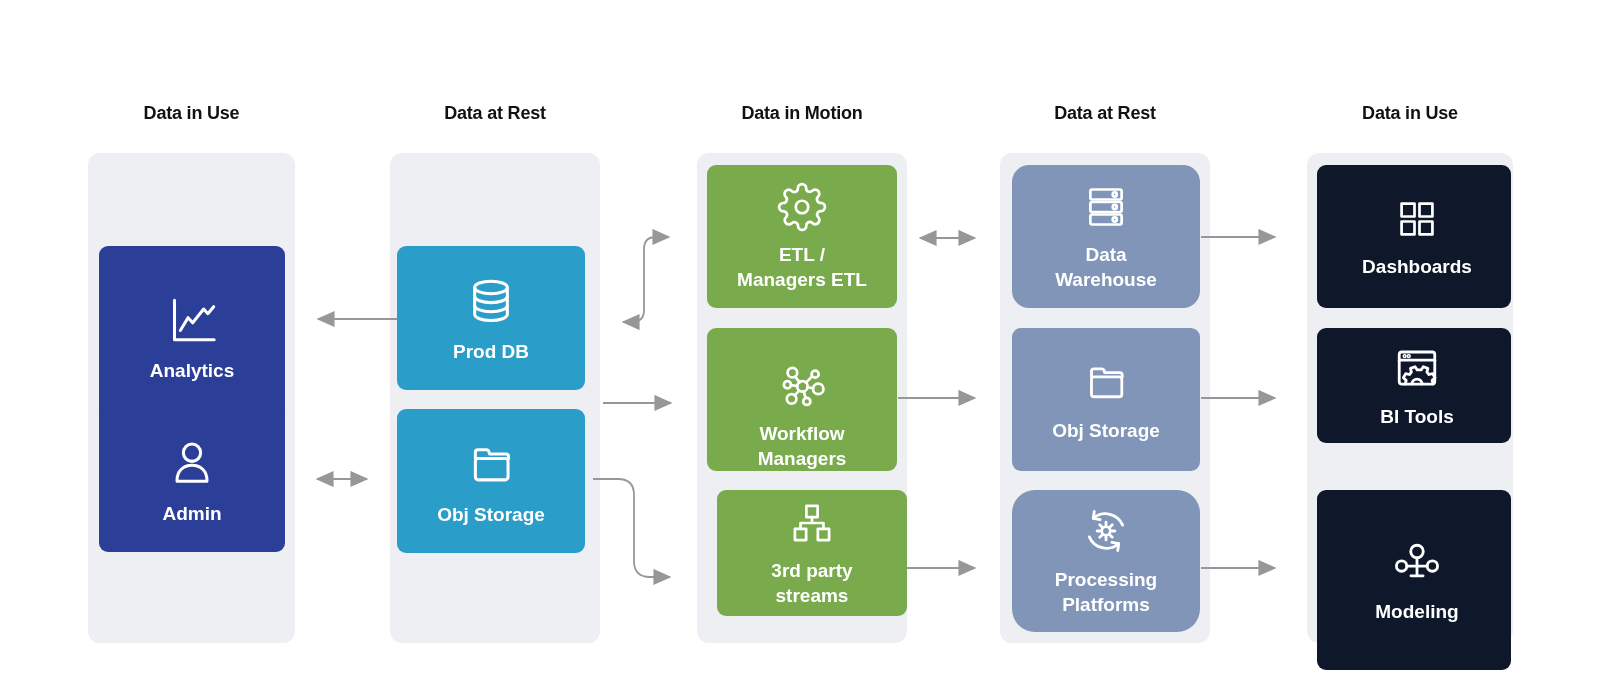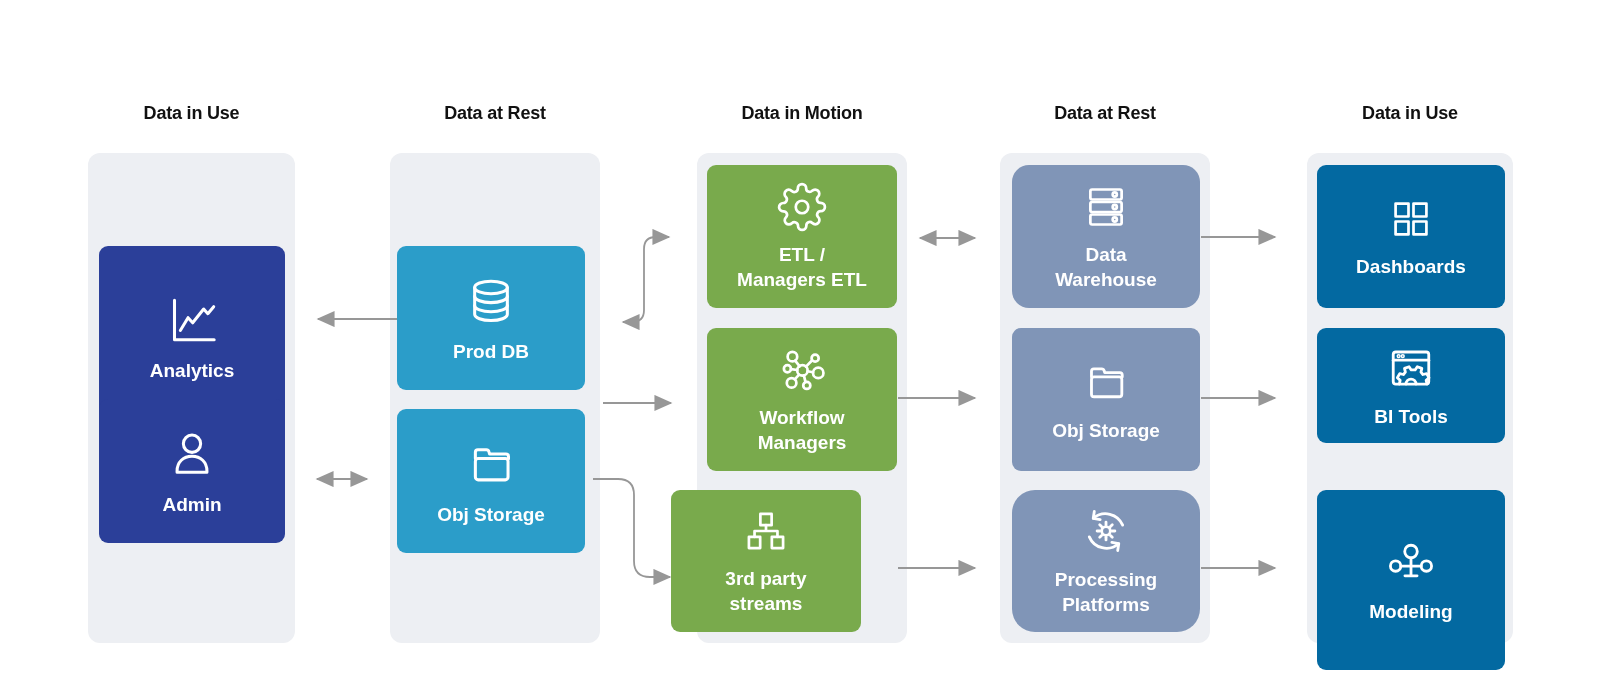--- a/index.html
+++ b/index.html
@@ -16,7 +16,7 @@
   .node.teal{background:#2b9dc9;}
   .node.green{background:#79aa4c;}
   .node.slate{background:#8095b7;}
-  .node.sky{background:#0369a1;}
+  .node.sky{background:#0f172a;padding-left:6px;}
   svg.nicon{stroke:#ffffff;fill:none;stroke-width:1.3;stroke-linecap:round;stroke-linejoin:round;}
   .arrows{position:absolute;left:0;top:0;width:1600px;height:700px;pointer-events:none;}
 </style>

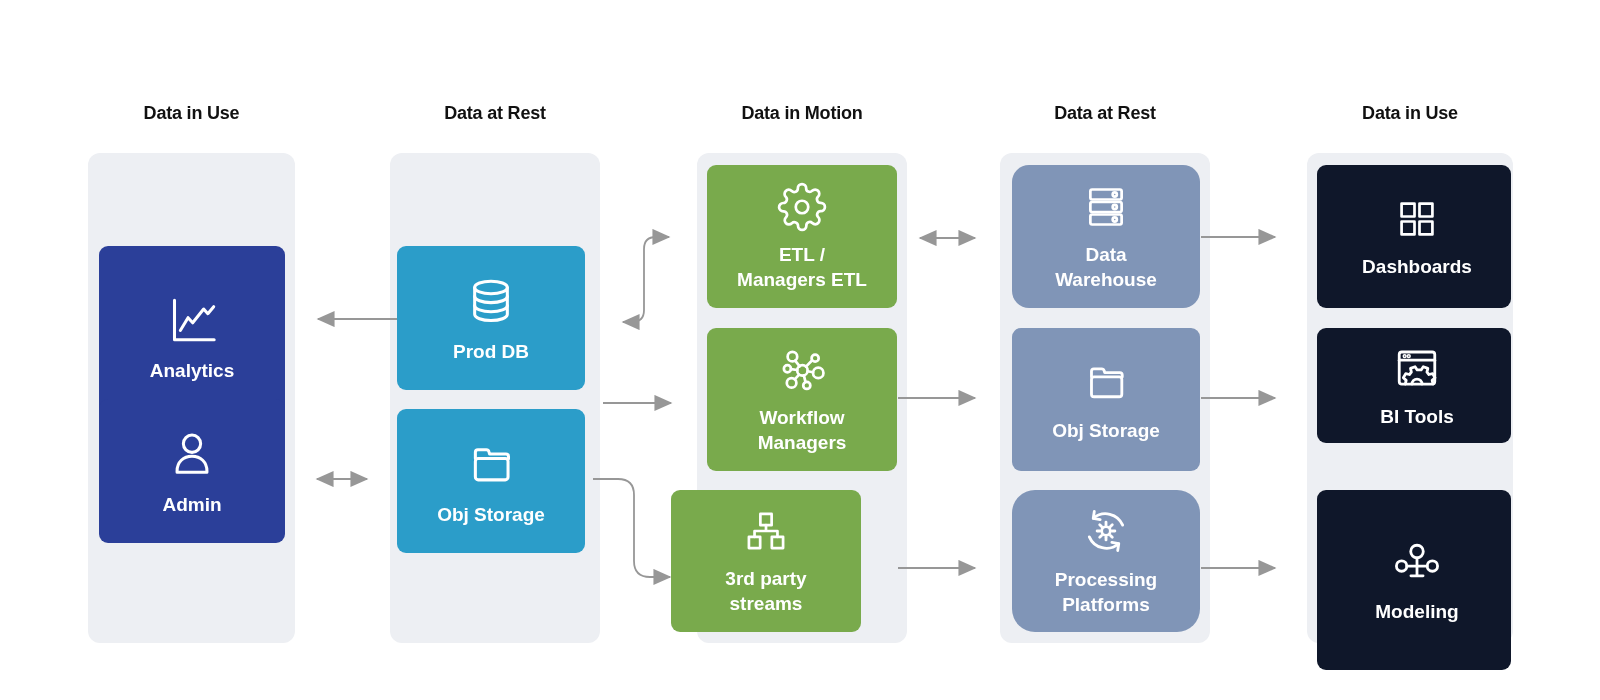--- a/index.html
+++ b/index.html
@@ -124,7 +124,7 @@
     </div>
   </div>
 
-  <div class="node green" style="left:707px;top:328px;width:190px;height:143px;">
+  <div class="node green" style="left:707px;top:328px;width:190px;height:143px;justify-content:flex-end;">
     <span class="icon">
       <svg class="nicon" width="50" height="50" viewBox="0 0 24 24">
         <circle cx="12.2" cy="12.2" r="2.5"></circle>

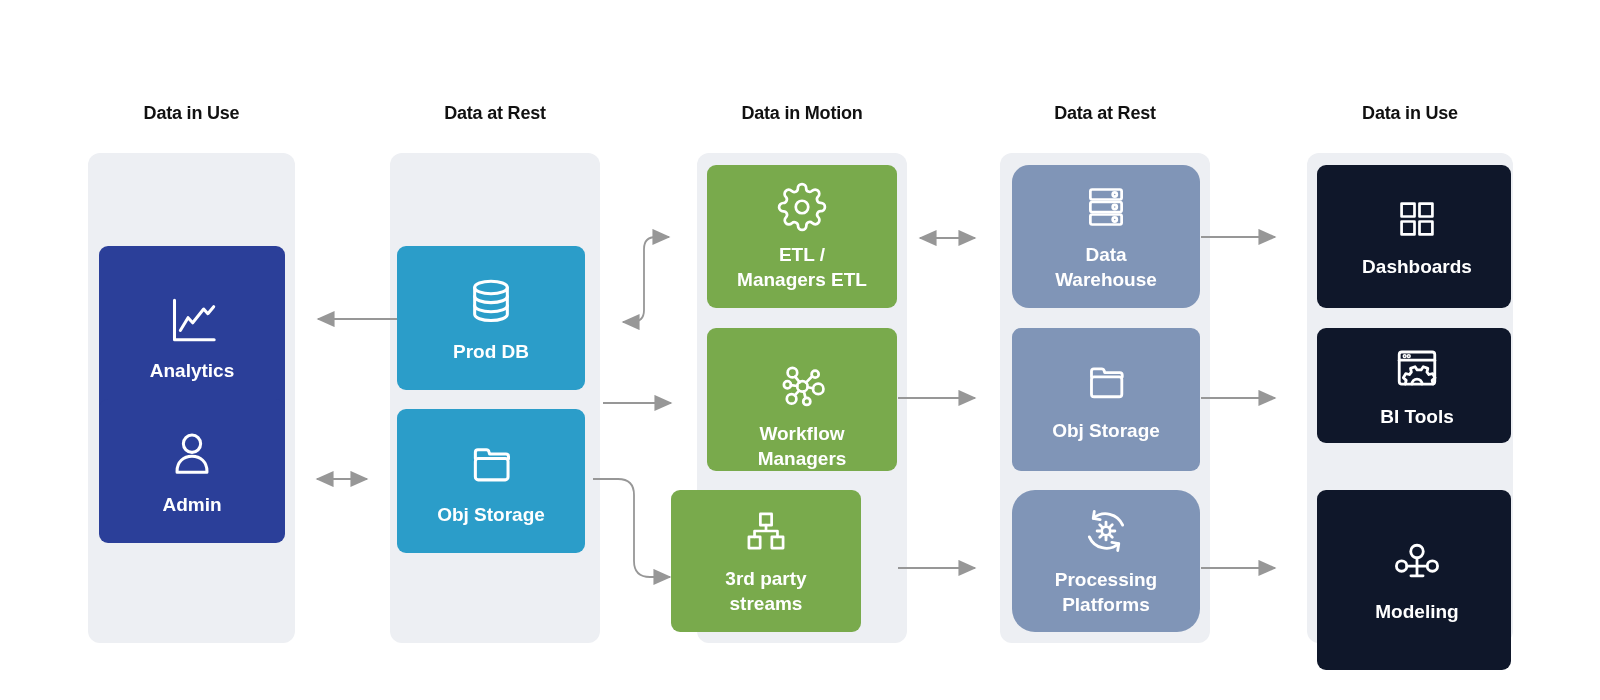--- a/index.html
+++ b/index.html
@@ -73,7 +73,7 @@
       </div>
   </div>
 
-  <div class="node indigo" style="left:99px;top:399px;width:186px;height:144px;">
+  <div class="node indigo" style="left:99px;top:408px;width:186px;height:144px;">
     <span class="icon">
       <svg class="nicon" width="56" height="56" viewBox="0 0 24 24">
         <circle cx="12" cy="7.6" r="3.7"></circle>

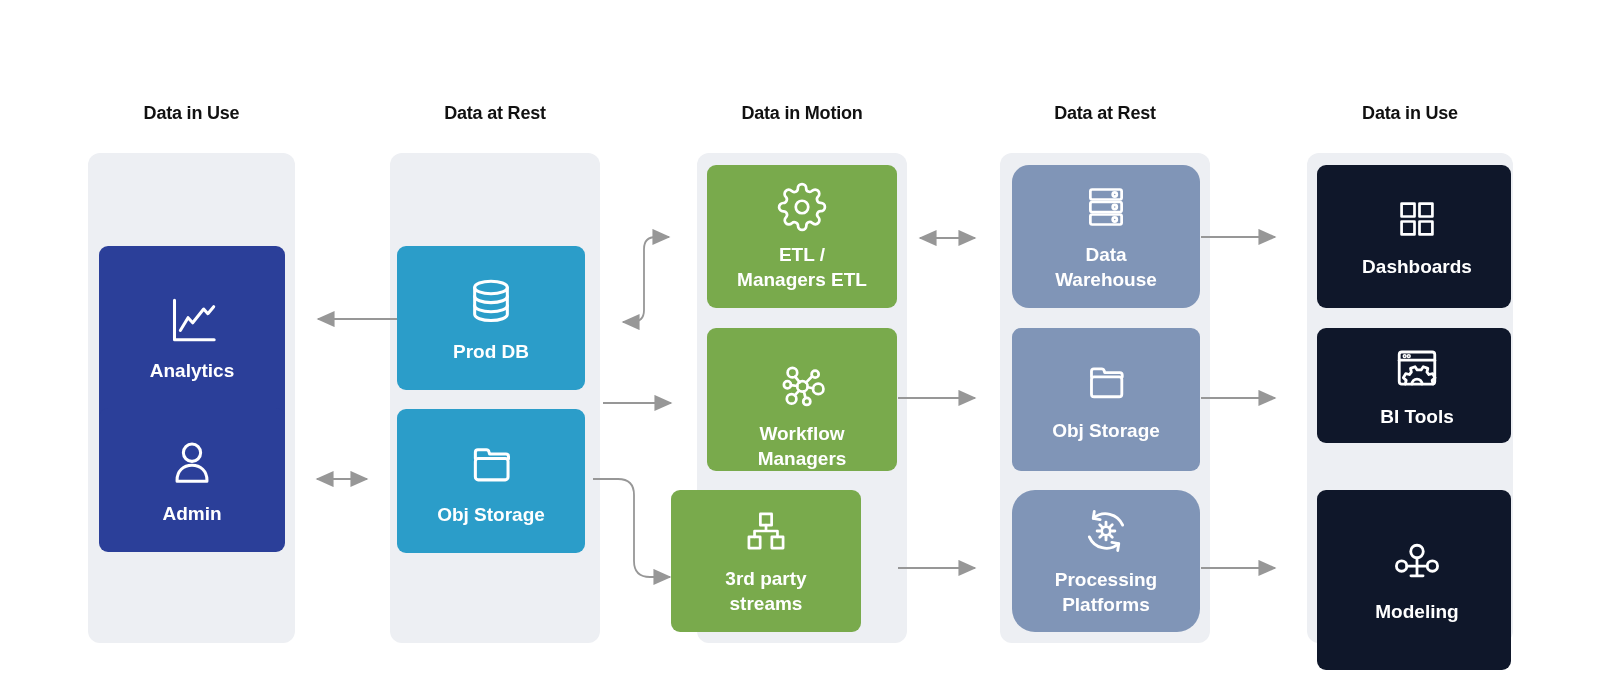--- a/index.html
+++ b/index.html
@@ -148,7 +148,7 @@
     </div>
   </div>
 
-  <div class="node green" style="left:671px;top:490px;width:190px;height:142px;">
+  <div class="node green" style="left:717px;top:490px;width:190px;height:126px;">
     <span class="icon">
       <svg class="nicon" width="50" height="50" viewBox="0 0 24 24">
         <rect x="9.3" y="3.8" width="5.4" height="5.4"></rect>

